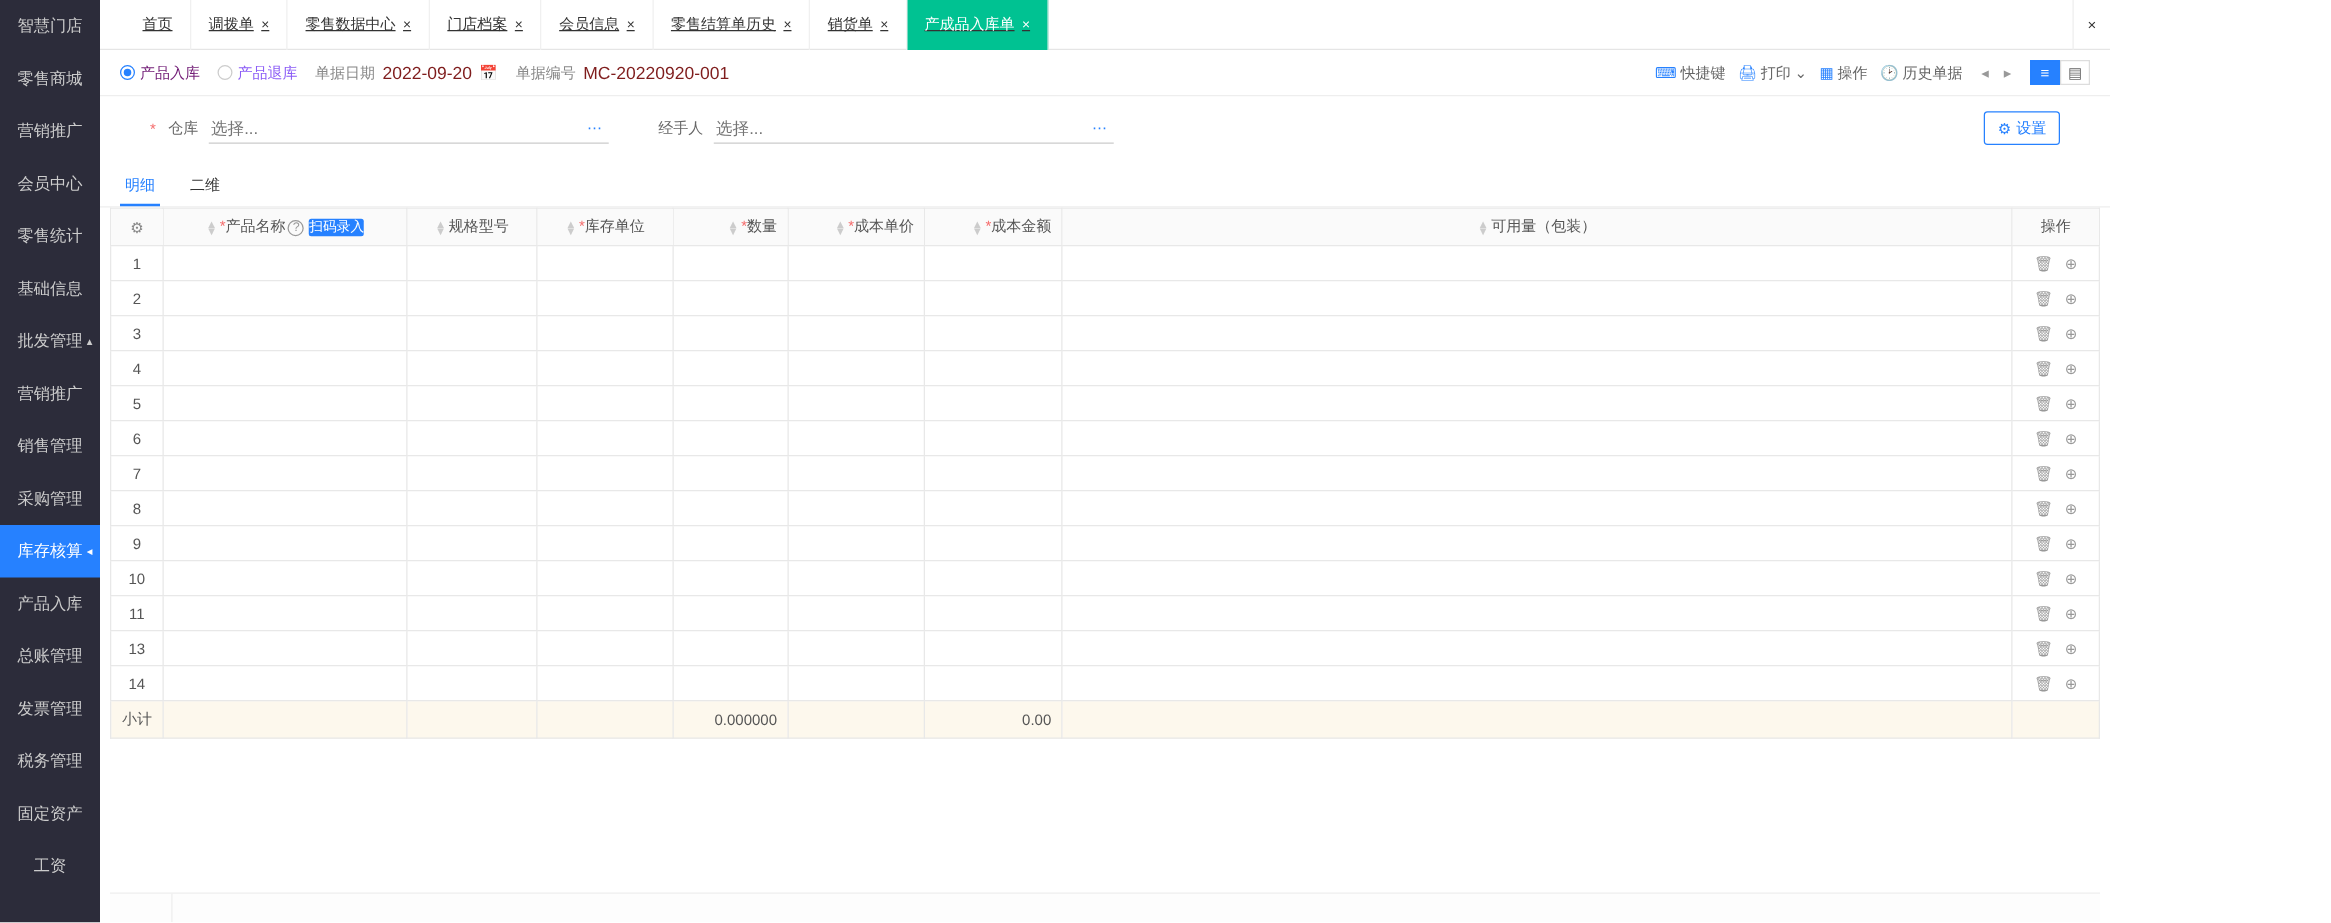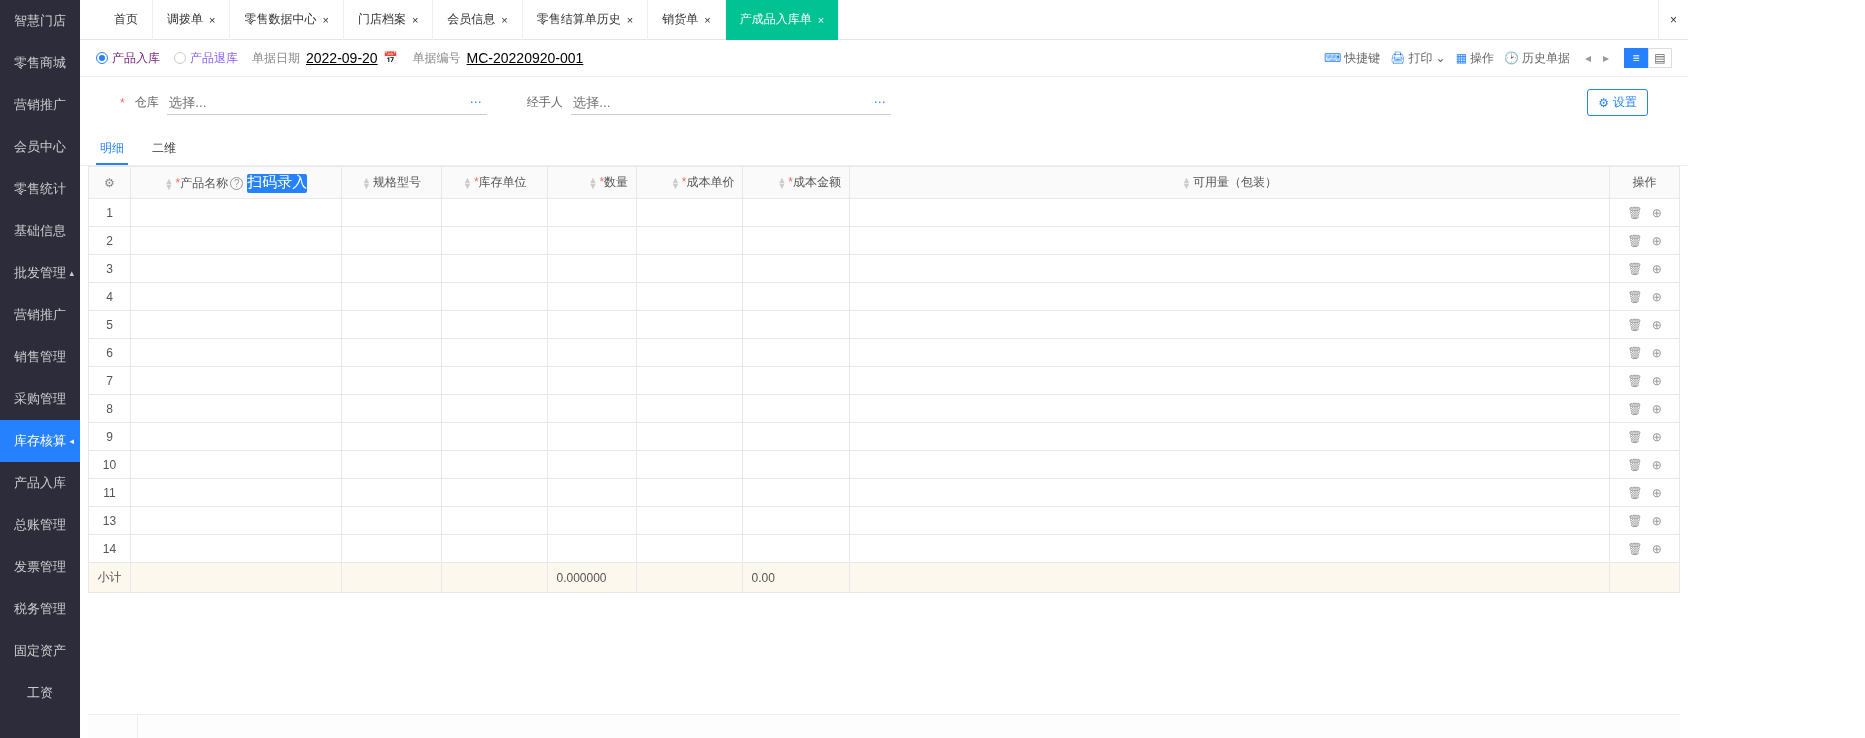--- a/index.html
+++ b/index.html
@@ -17,7 +17,7 @@
 .main { flex: 1; display: flex; flex-direction: column; overflow: hidden; }
 
 
-.tabs { display: flex; align-items: center; border-bottom: 1px solid #e5e5e5; height: 40px; padding-left: 20px; position: relative; }
+.tabs { display: flex; align-items: center; border-bottom: 1px solid #e5e5e5; height: 40px; padding-left: 20px; position: relative; text-decoration: underline; }
 .tab { padding: 0 14px; height: 40px; display: flex; align-items: center; cursor: pointer; border-right: 1px solid #f0f0f0; }
 .tab.active { background: #00c292; color: #fff; }
 .tab .close { margin-left: 6px; font-size: 11px; }

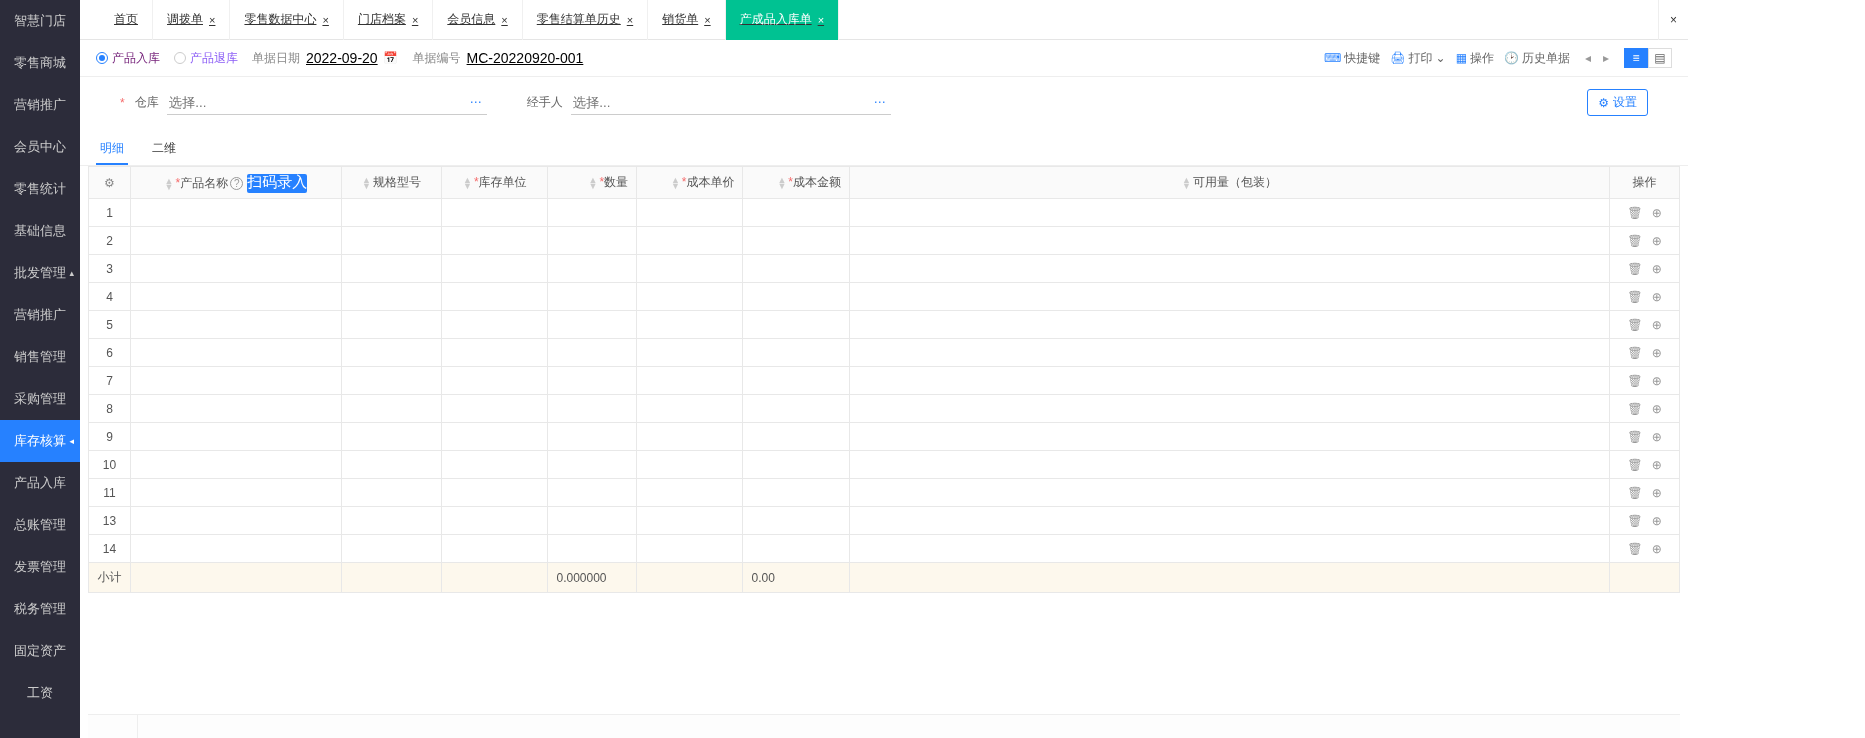--- a/index.html
+++ b/index.html
@@ -33,7 +33,7 @@
 .radio-opt.checked .radio-circle::after { content: ""; width: 6px; height: 6px; background: #2681ff; border-radius: 50%; }
 .field-pair { display: flex; align-items: center; gap: 6px; }
 .field-pair .label { color: #888; }
-.field-pair .value { color: #000000; font-size: 14px; text-decoration: underline; }
+.field-pair .value { color: #7f1d1d; font-size: 14px; }
 .cal-icon { color: #2681ff; }
 .toolbar-right { margin-left: auto; display: flex; align-items: center; gap: 10px; color: #666; }
 .toolbar-right .btn-icon { display: flex; align-items: center; gap: 3px; cursor: pointer; }

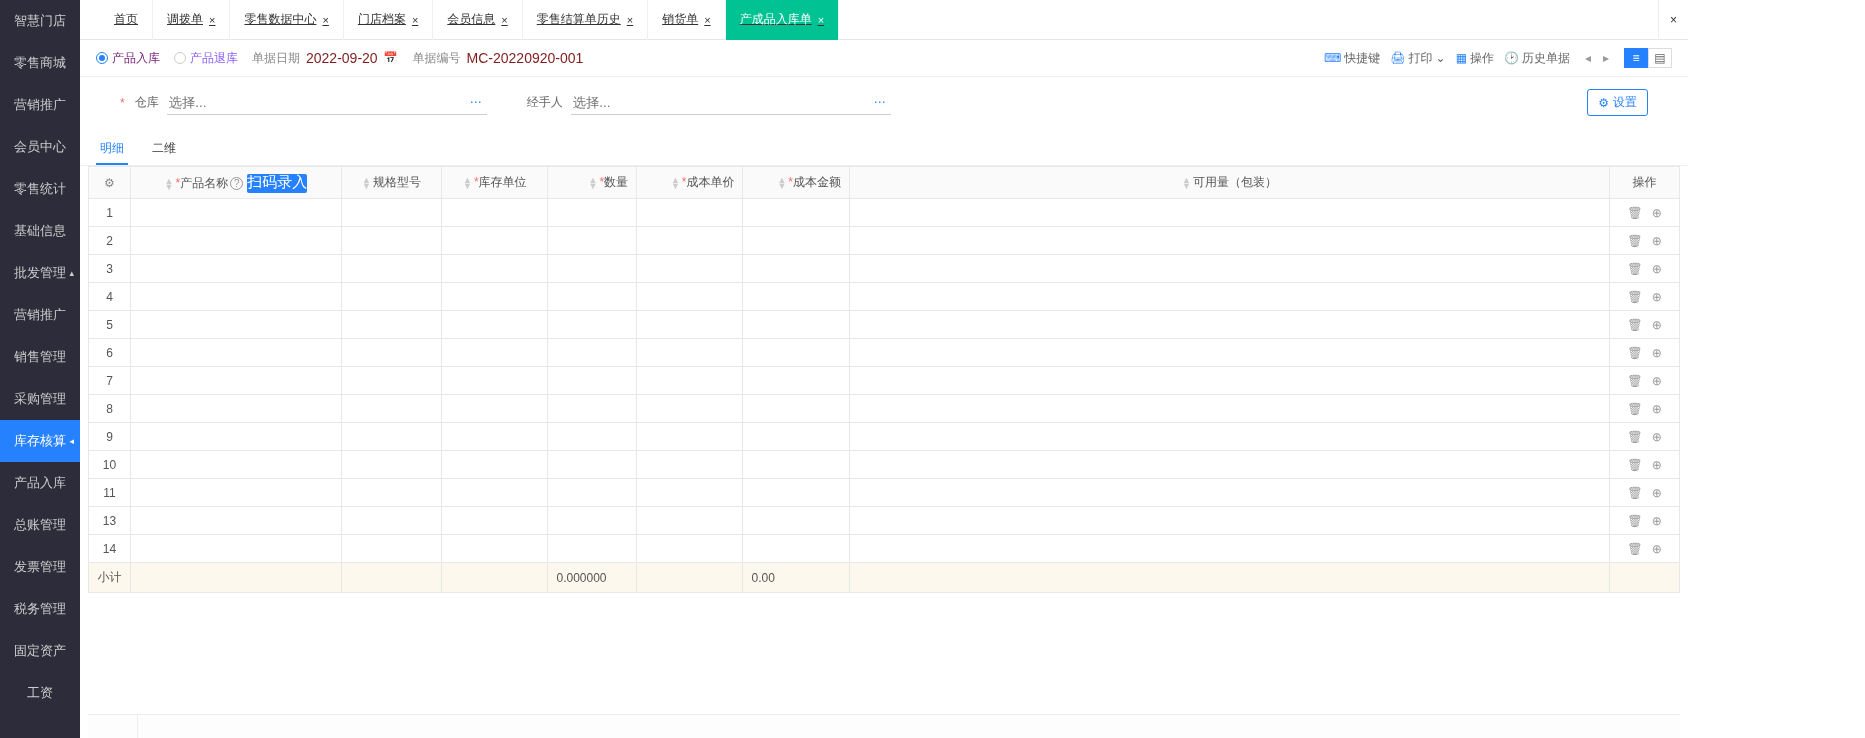--- a/index.html
+++ b/index.html
@@ -69,7 +69,7 @@
 .col-ops { width: 70px; text-align: center; }
 .gear { color: #888; }
 .sort { color: #ccc; font-size: 9px; margin-right: 2px; display: inline-flex; flex-direction: column; line-height: 6px; vertical-align: middle; }
-.badge { background: #2681ff; color: #fff; padding: 1px 0; border-radius: 2px; font-size: 15px; margin-left: 4px; font-family: Liberation Mono, monospace; }
+.badge { background: #2681ff; color: #fff; padding: 1px 0; border-radius: 2px; font-size: 11px; margin-left: 4px; }
 .help { display: inline-block; width: 13px; height: 13px; border: 1px solid #999; border-radius: 50%; font-size: 10px; line-height: 12px; text-align: center; color: #999; margin-left: 2px; }
 td.num { text-align: left; margin-left: 44px; }
 tr.subtotal td { background: #fdf8ed; }

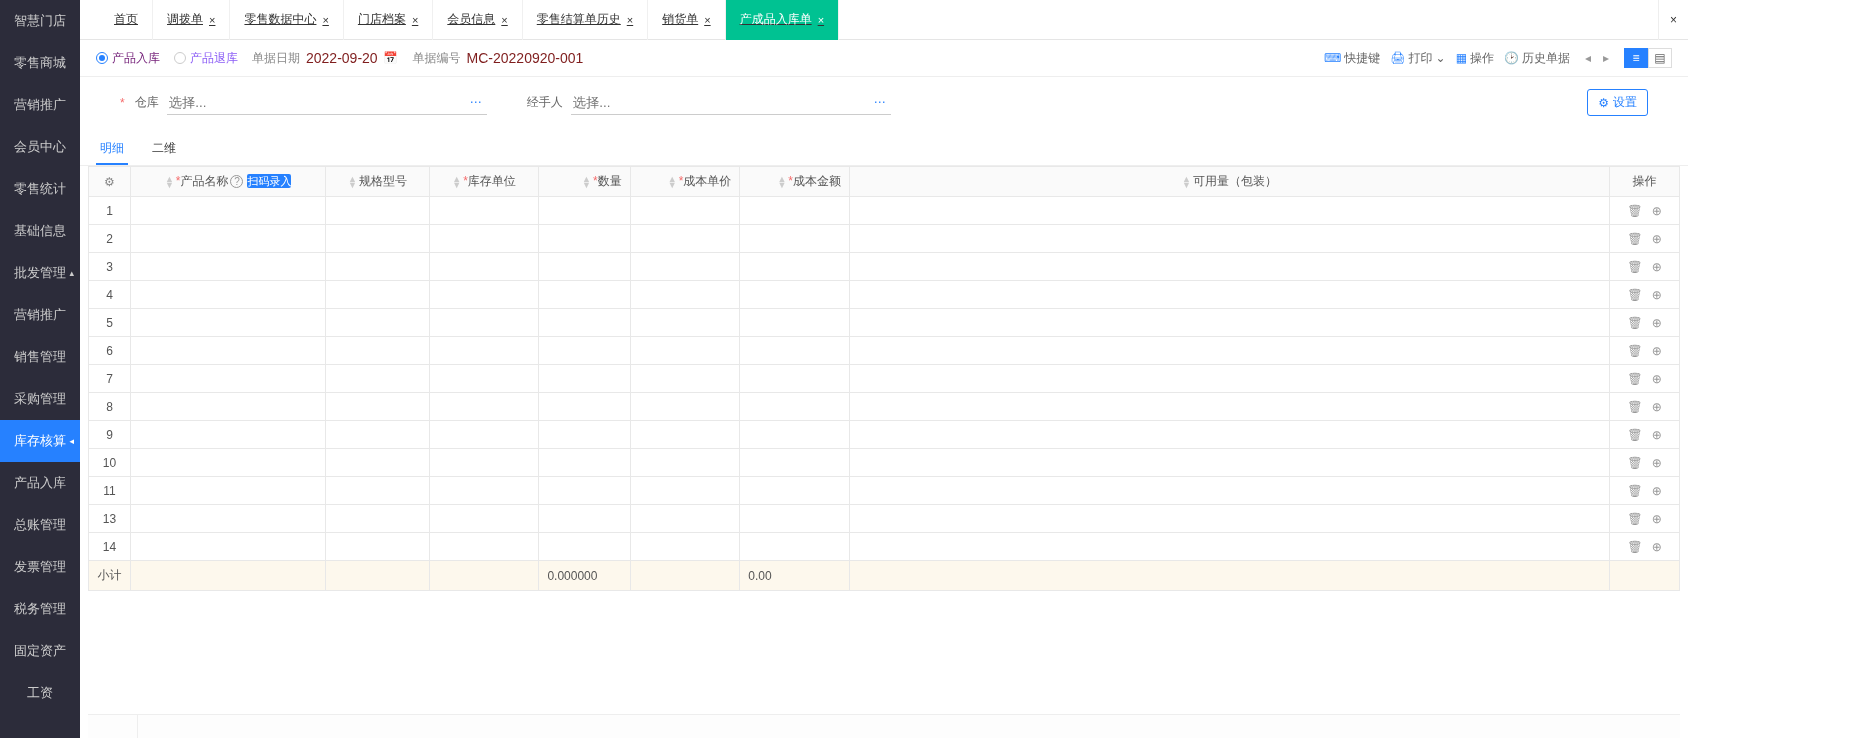--- a/index.html
+++ b/index.html
@@ -71,7 +71,7 @@
 .sort { color: #ccc; font-size: 9px; margin-right: 2px; display: inline-flex; flex-direction: column; line-height: 6px; vertical-align: middle; }
 .badge { background: #2681ff; color: #fff; padding: 1px 0; border-radius: 2px; font-size: 11px; margin-left: 4px; }
 .help { display: inline-block; width: 13px; height: 13px; border: 1px solid #999; border-radius: 50%; font-size: 10px; line-height: 12px; text-align: center; color: #999; margin-left: 2px; }
-td.num { text-align: left; margin-left: 44px; }
+td.num { text-align: right; margin-left: 44px; }
 tr.subtotal td { background: #fdf8ed; }
 .row-act { color: #999; cursor: pointer; margin: 0 3px; }
 

